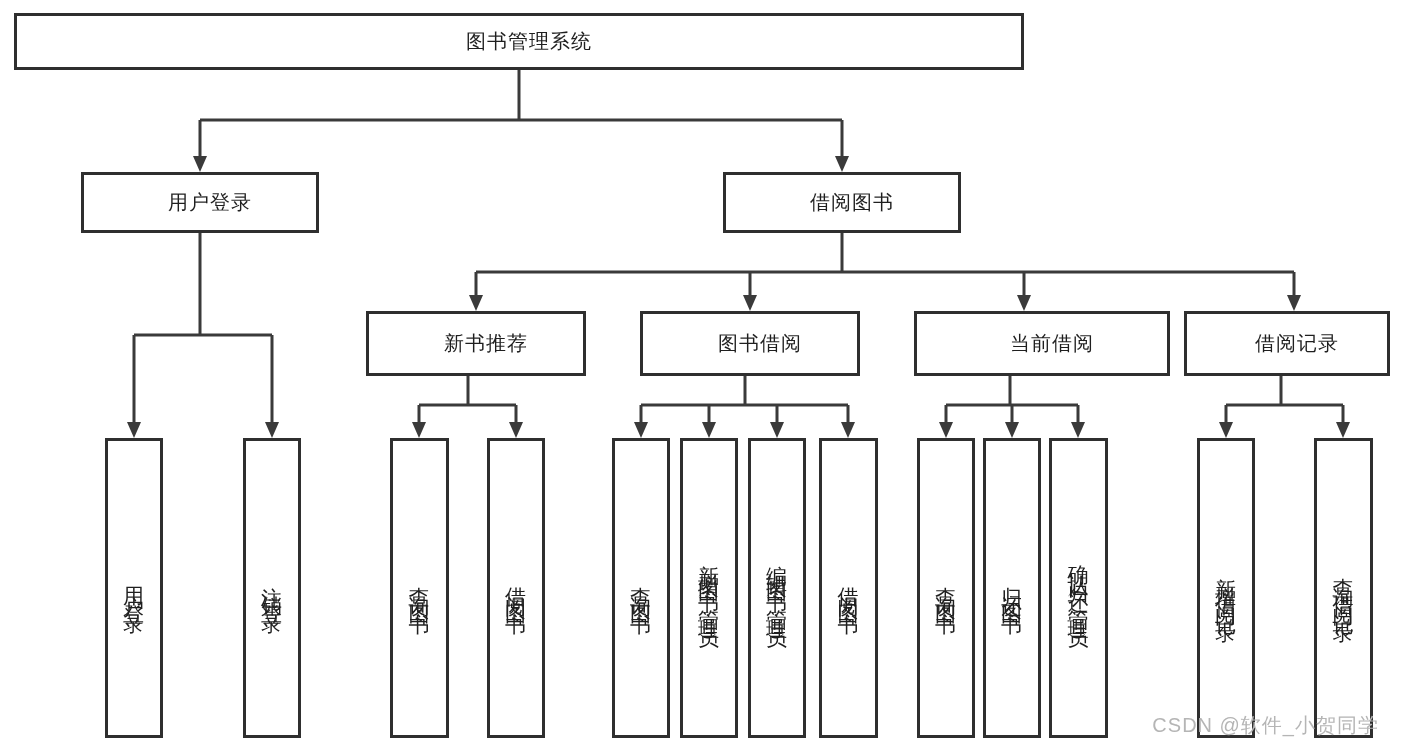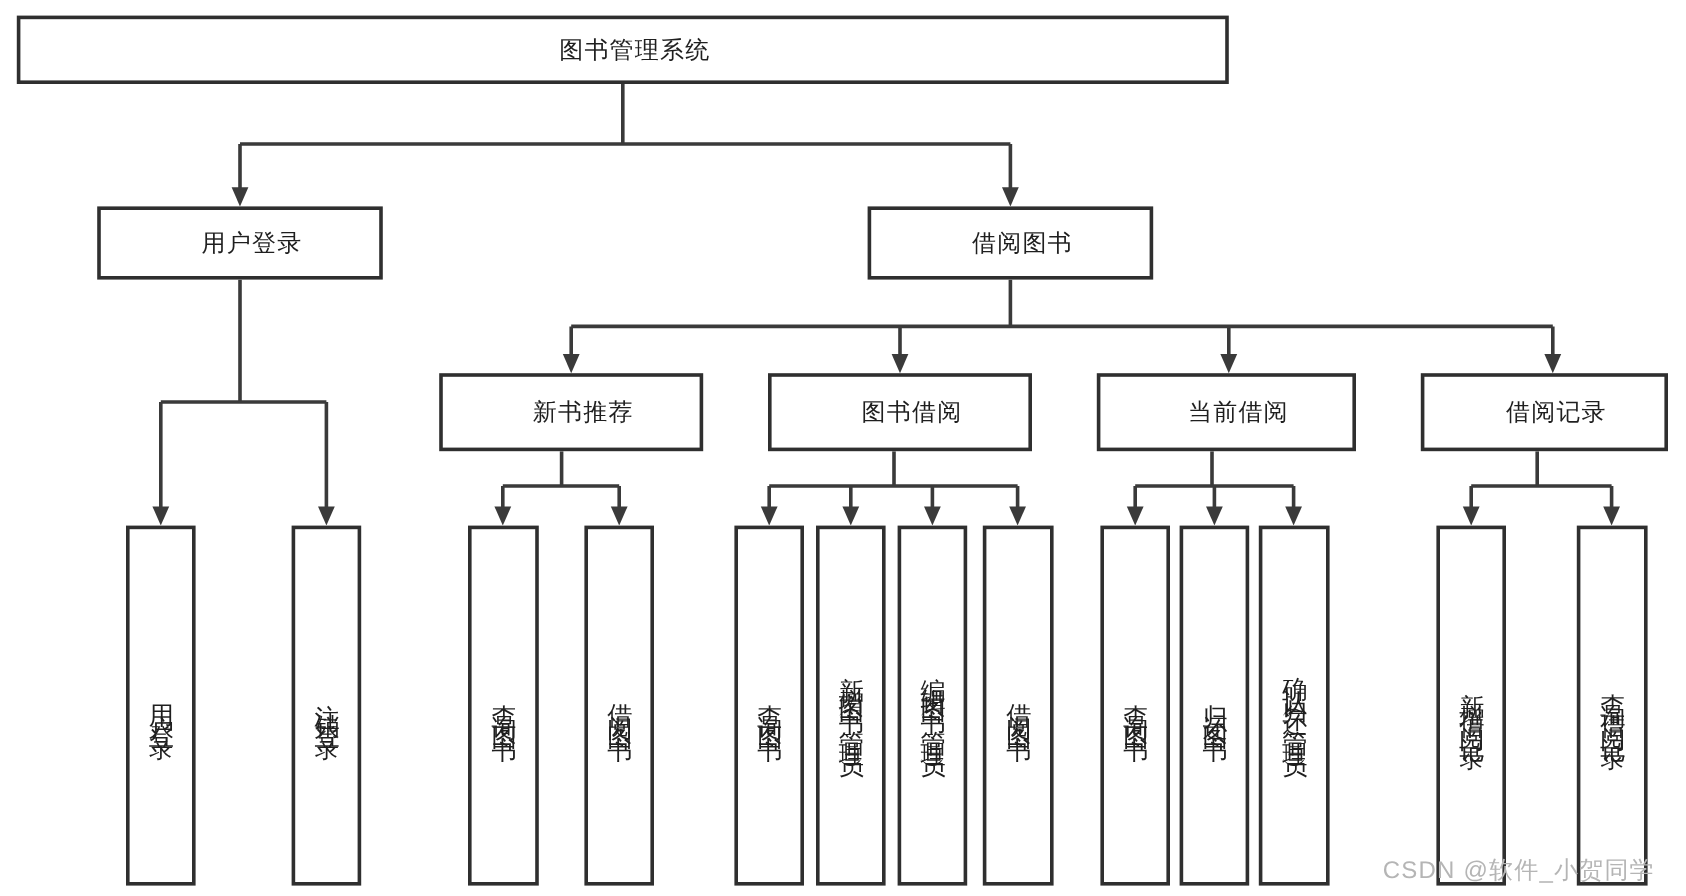--- a/index.html
+++ b/index.html
@@ -77,7 +77,7 @@
   <div class="box h-box" style="left:640px;top:311px;width:220px;height:65px;">
     <span>图书借阅</span>
   </div>
-  <div class="box h-box" style="left:914px;top:311px;width:216px;height:65px;">
+  <div class="box h-box" style="left:914px;top:311px;width:256px;height:65px;">
     <span>当前借阅</span>
   </div>
   <div class="box h-box" style="left:1184px;top:311px;width:206px;height:65px;">

